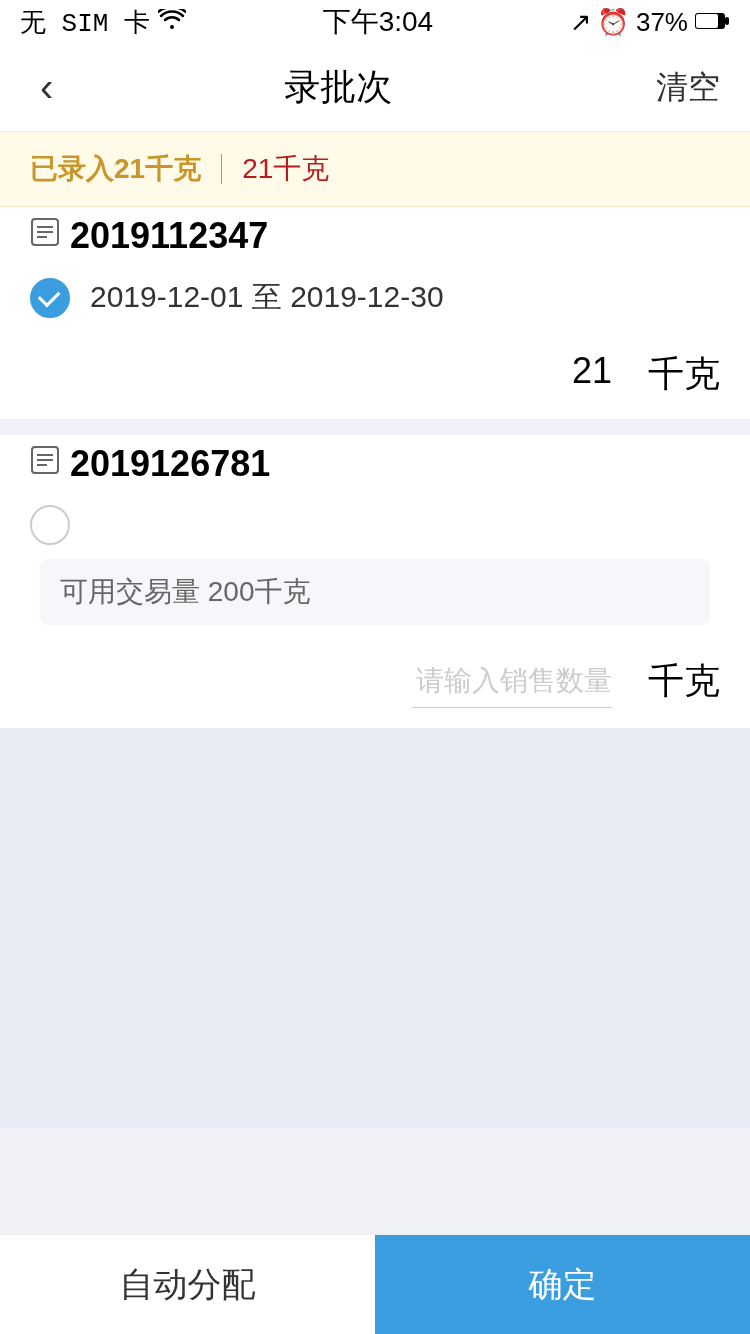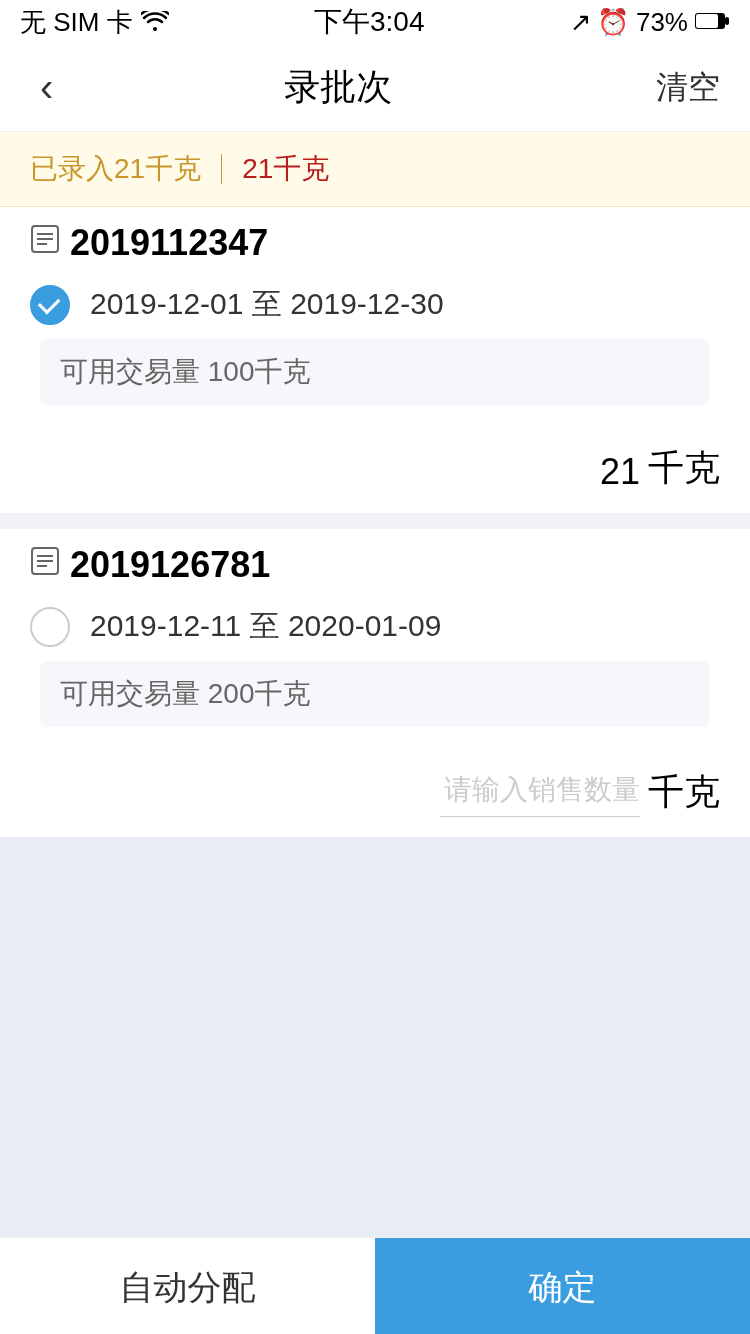--- a/index.html
+++ b/index.html
@@ -31,6 +31,7 @@
       gap: 8px;
       font-size: 26px;
       color: #000;
+      font-family: Liberation Mono, monospace;
     }
     .status-center {
       font-size: 28px;

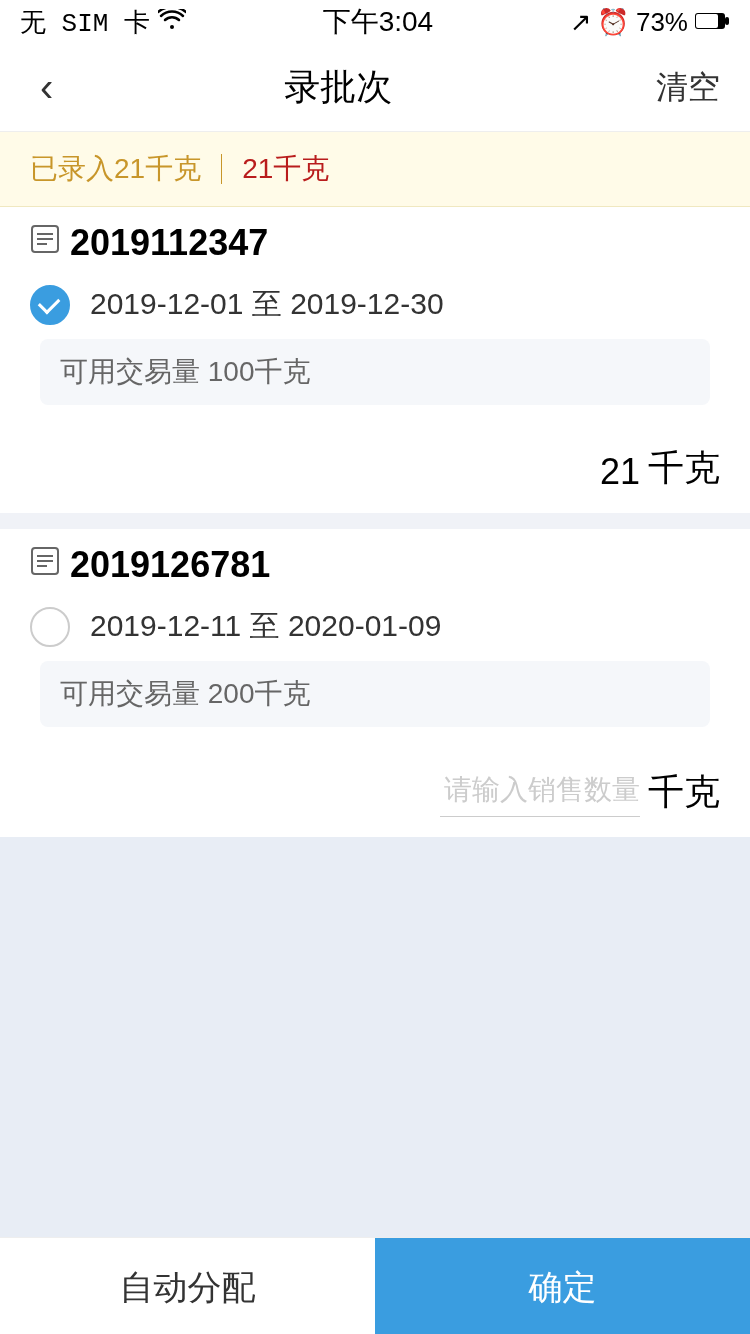--- a/index.html
+++ b/index.html
@@ -272,7 +272,7 @@
   <div class="status-right">
     <span>↗</span>
     <span>⏰</span>
-    <span>73%</span>
+    <span>37%</span>
     <span>
       <svg width="36" height="20" viewBox="0 0 36 20" fill="#000">
         <rect x="1" y="2" width="30" height="16" rx="3" ry="3" fill="#000"></rect>

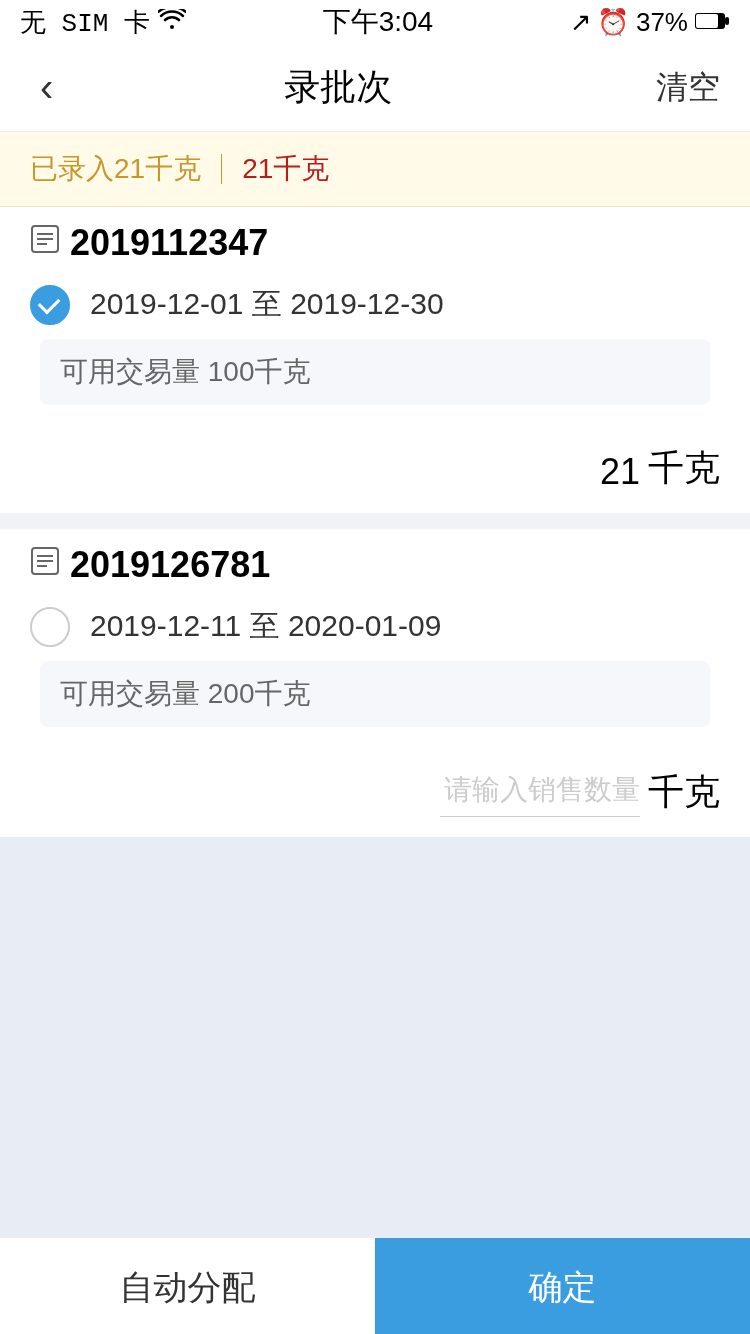--- a/index.html
+++ b/index.html
@@ -90,6 +90,7 @@
     .summary-label {
       font-size: 28px;
       color: #c8962a;
+      font-weight: bold;
     }
     .summary-divider {
       width: 1px;

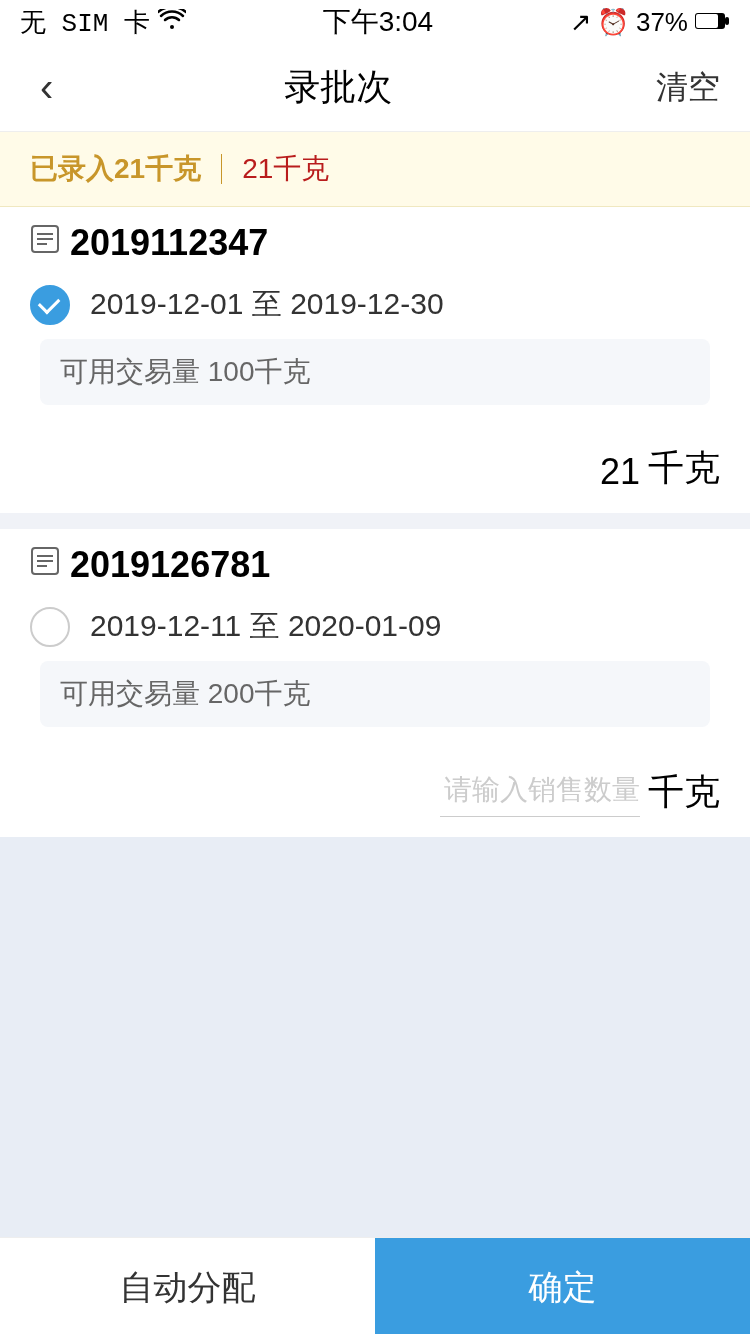--- a/index.html
+++ b/index.html
@@ -115,7 +115,7 @@
       margin-bottom: 0;
     }
     .batch-item-inner {
-      padding: 15px 30px;
+      padding: 8px 30px;
     }
     .batch-id-row {
       display: flex;

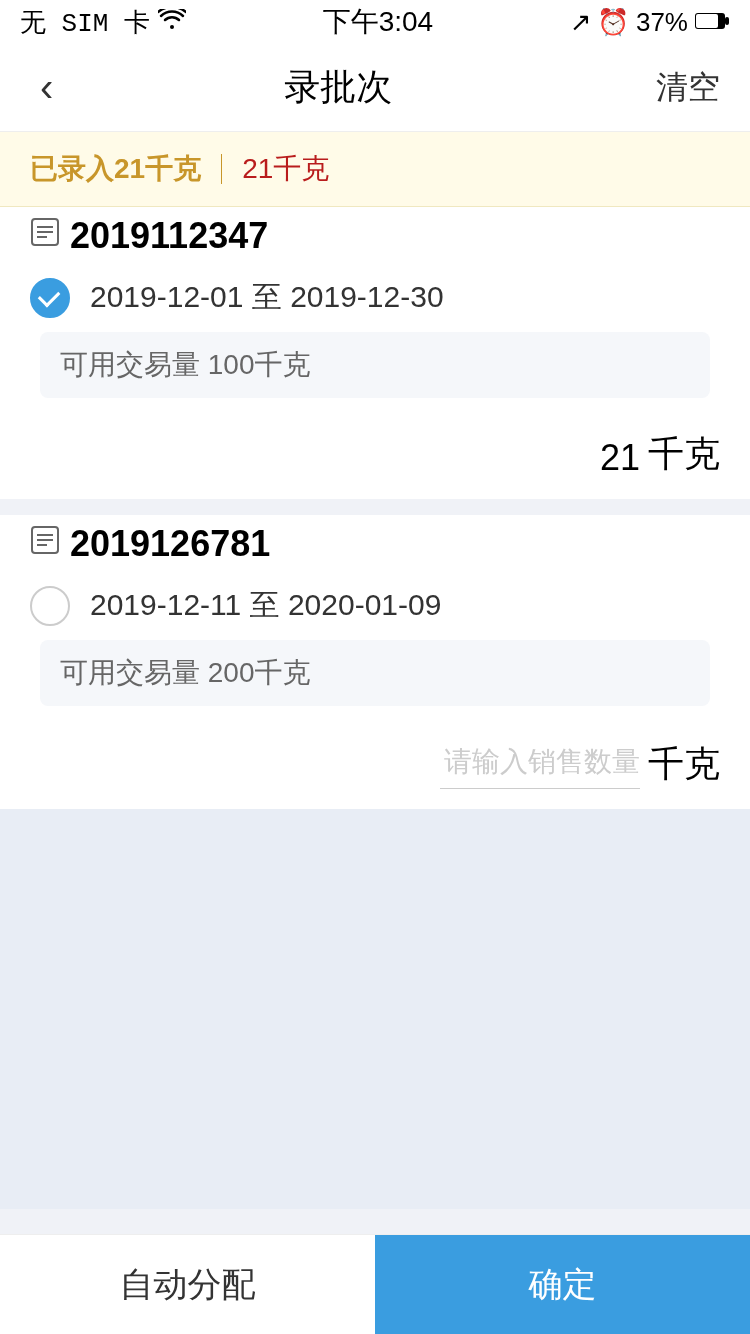--- a/index.html
+++ b/index.html
@@ -315,9 +315,6 @@
         <div class="radio-circle selected"></div>
         <span class="batch-date">2019-12-01 至 2019-12-30</span>
       </div>
-      <div class="available-row">
-        <span class="available-text">可用交易量 100千克</span>
-      </div>
     </div>
     <div class="quantity-row">
       <span class="quantity-value">21</span>

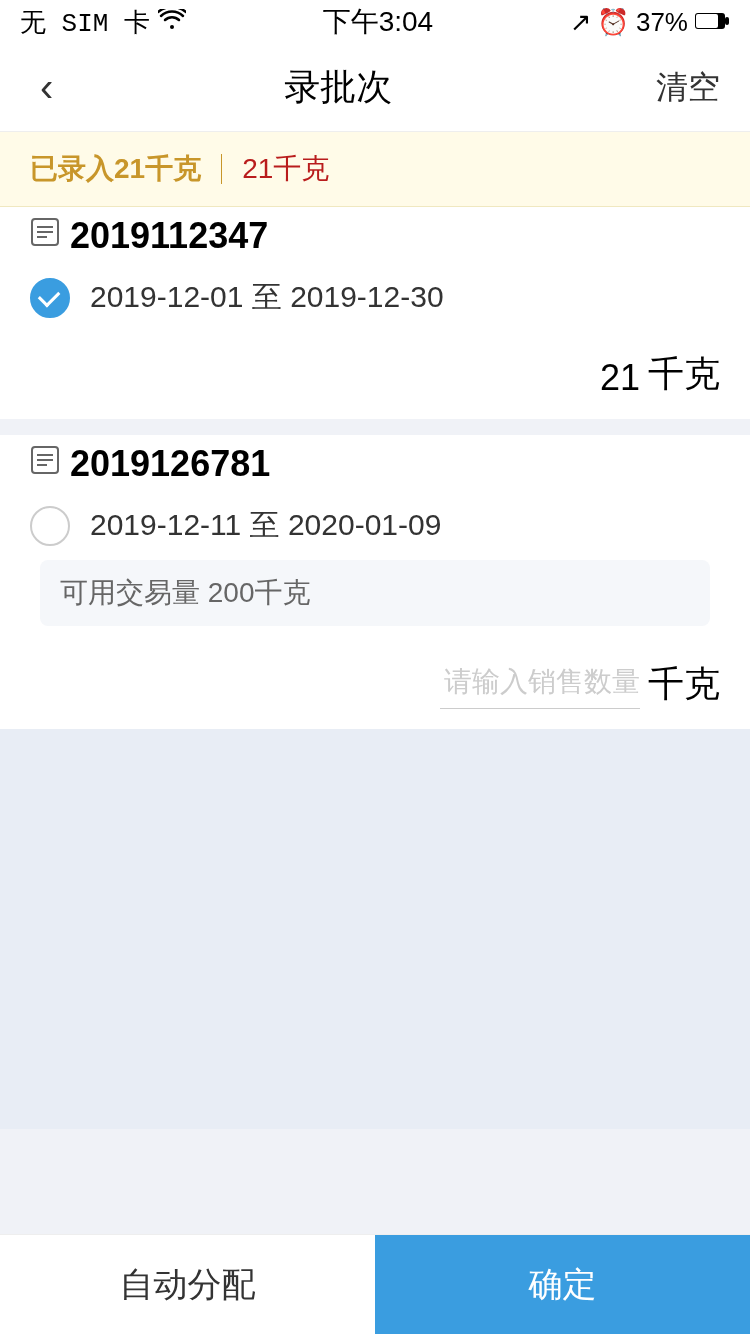--- a/index.html
+++ b/index.html
@@ -180,10 +180,10 @@
     }
     .quantity-row {
       display: flex;
-      align-items: flex-end;
+      align-items: flex-start;
       justify-content: flex-end;
       padding: 10px 30px 20px;
-      gap: 8px;
+      gap: 36px;
     }
     .quantity-input {
       border: none;

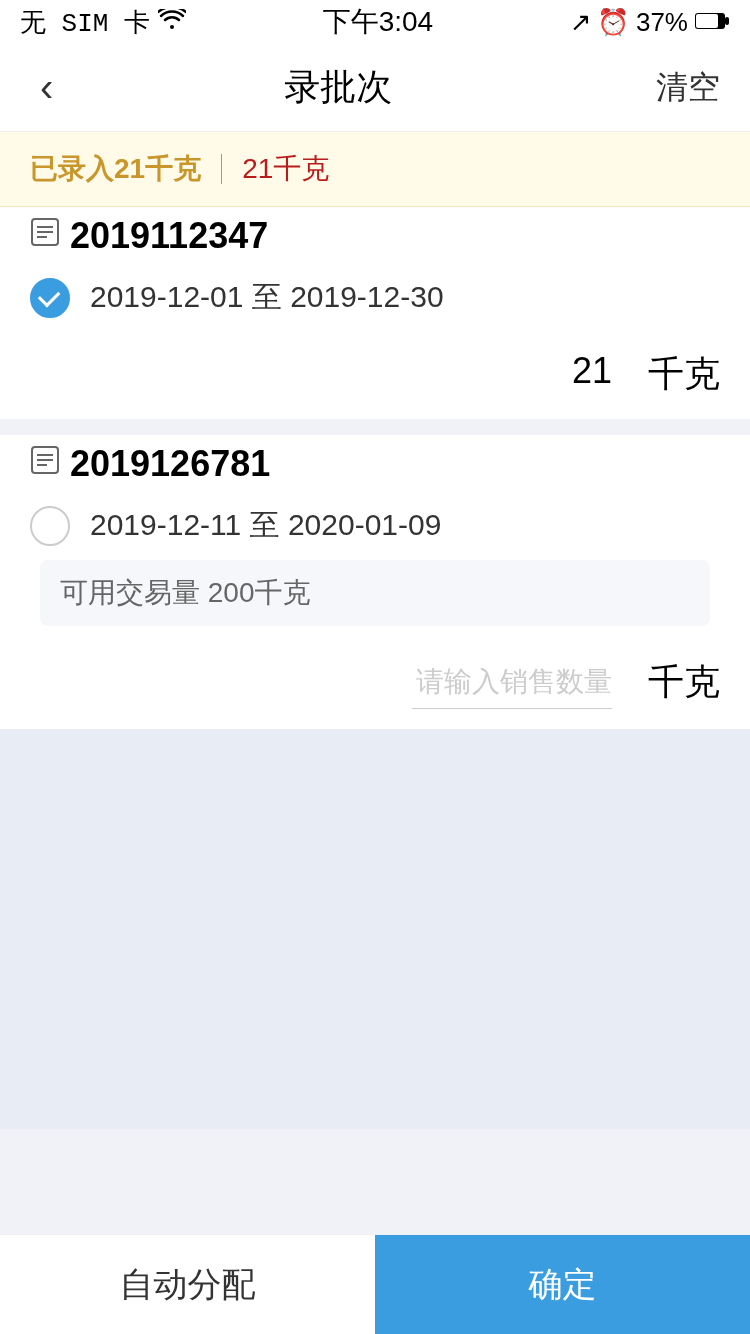--- a/index.html
+++ b/index.html
@@ -339,7 +339,6 @@
       </div>
       <div class="batch-date-row">
         <div class="radio-circle"></div>
-        <span class="batch-date">2019-12-11 至 2020-01-09</span>
       </div>
       <div class="available-row">
         <span class="available-text">可用交易量 200千克</span>

